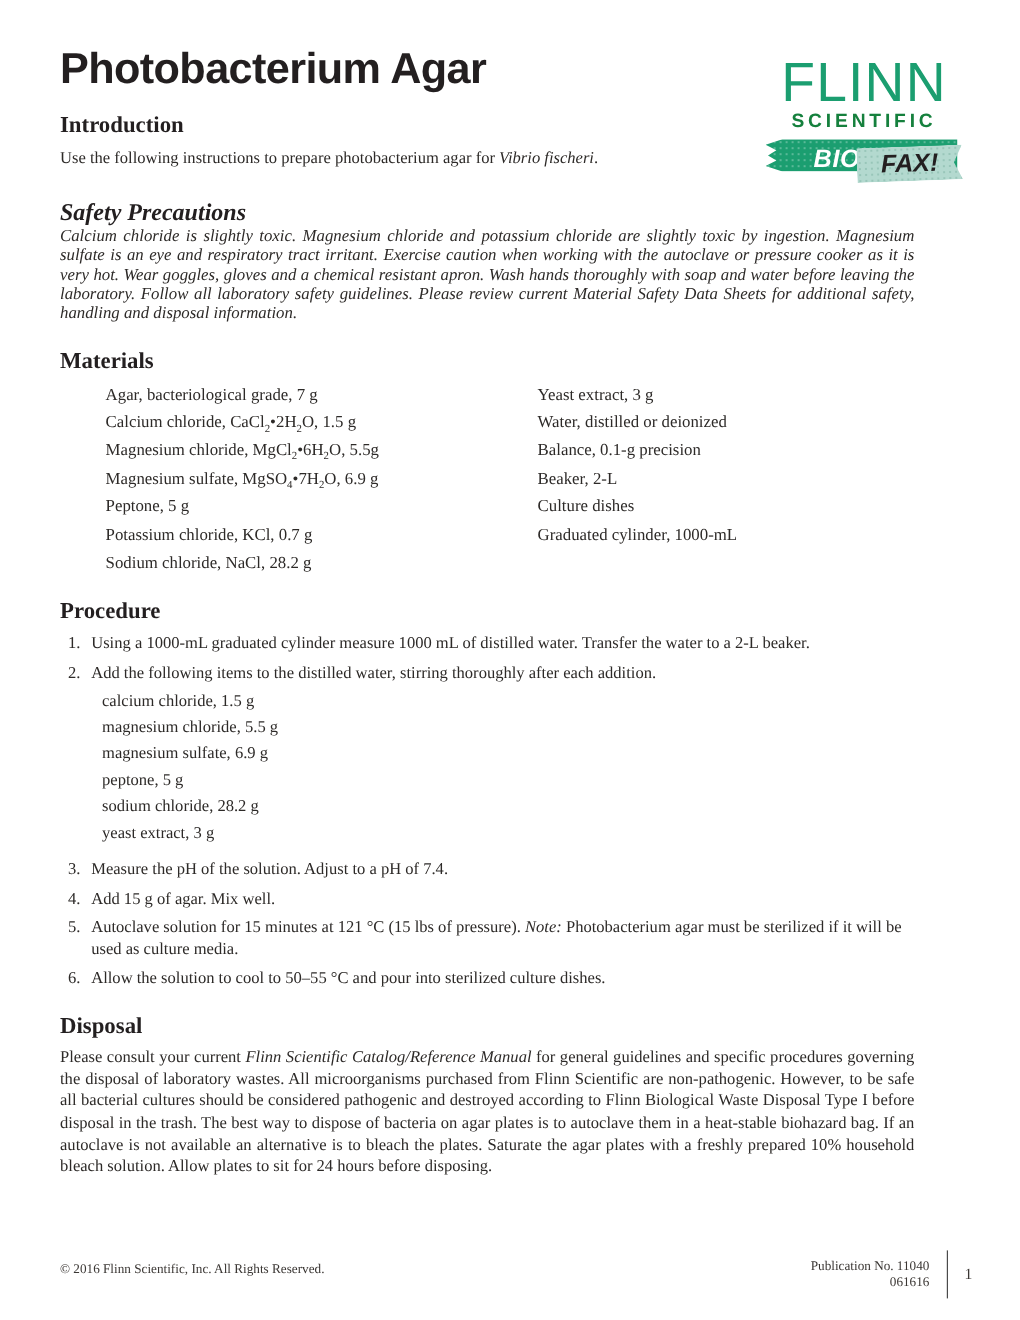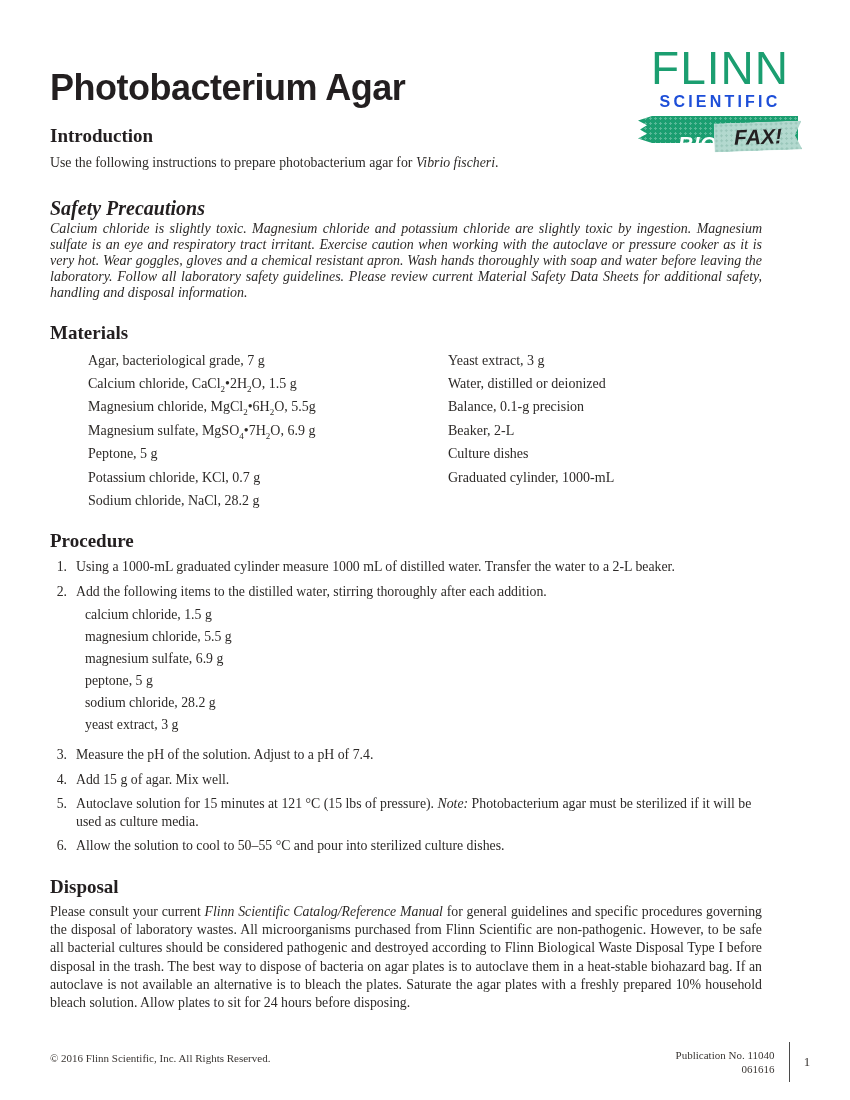--- a/index.html
+++ b/index.html
@@ -11,7 +11,7 @@
 
   
   h1.title{
-    margin:67px 0 0 0; font-family:"Liberation Sans", sans-serif; font-weight:bold;
+    margin:36px 0 0 0; font-family:"Liberation Sans", sans-serif; font-weight:bold;
     font-size:36px; line-height:42px; letter-spacing:-0.5px; color:#231f20;
   }
 

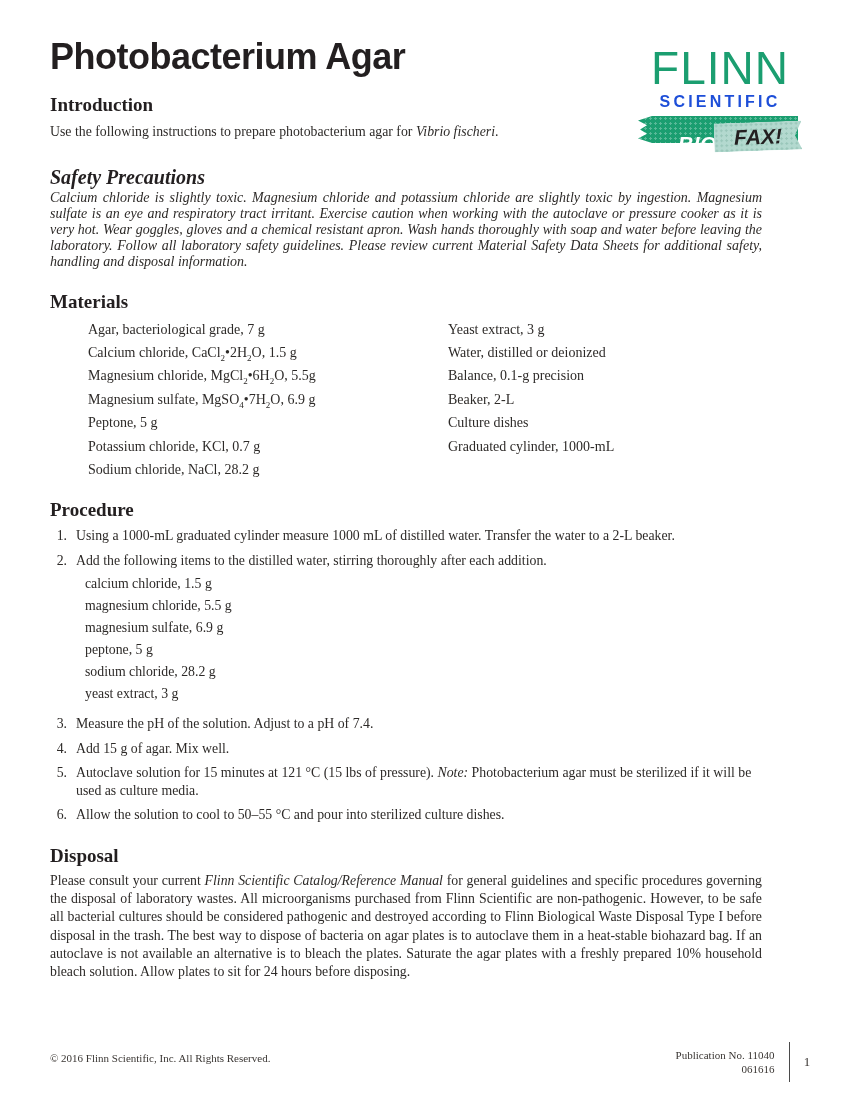--- a/index.html
+++ b/index.html
@@ -88,7 +88,7 @@
 
   <div class="logo">
     <div class="logo-flinn" style="color: rgb(27, 158, 112);">FLINN</div>
-    <div class="logo-sci" style="color: #1d4ed8;">SCIENTIFIC</div>
+    <div class="logo-sci" style="color: #15803d;">SCIENTIFIC</div>
     <div class="ribbon">
       <div class="ribbon-green" style="background-color: rgb(27, 158, 112);"></div>
       <div class="ribbon-bio">BIO</div>

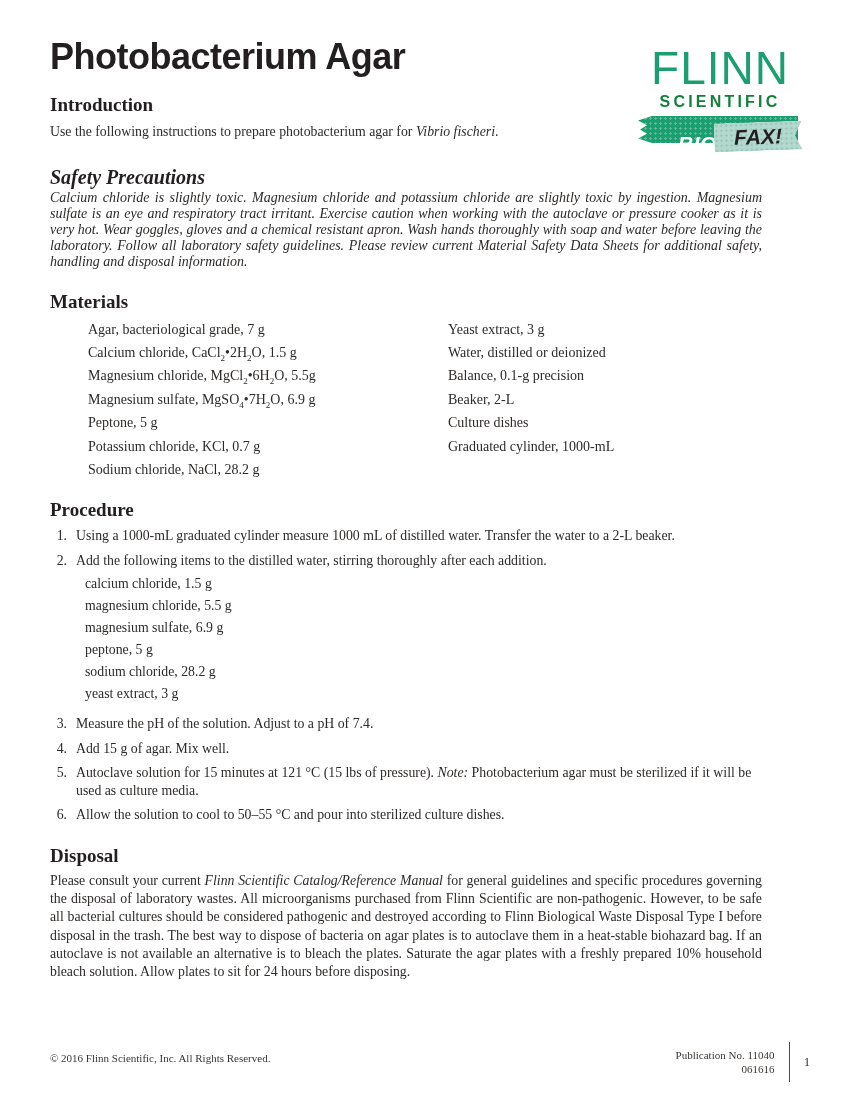--- a/index.html
+++ b/index.html
@@ -61,7 +61,7 @@
     background-size:5px 5px;
   }
   .ribbon-bio{
-    position:absolute; left:40px; top:15px; color:#ffffff; font-style:italic; font-weight:bold;
+    position:absolute; left:40px; top:4px; color:#ffffff; font-style:italic; font-weight:bold;
     font-family:"Liberation Sans", sans-serif; font-size:21px; line-height:25px; letter-spacing:0.5px;
   }
   .ribbon-fax{

